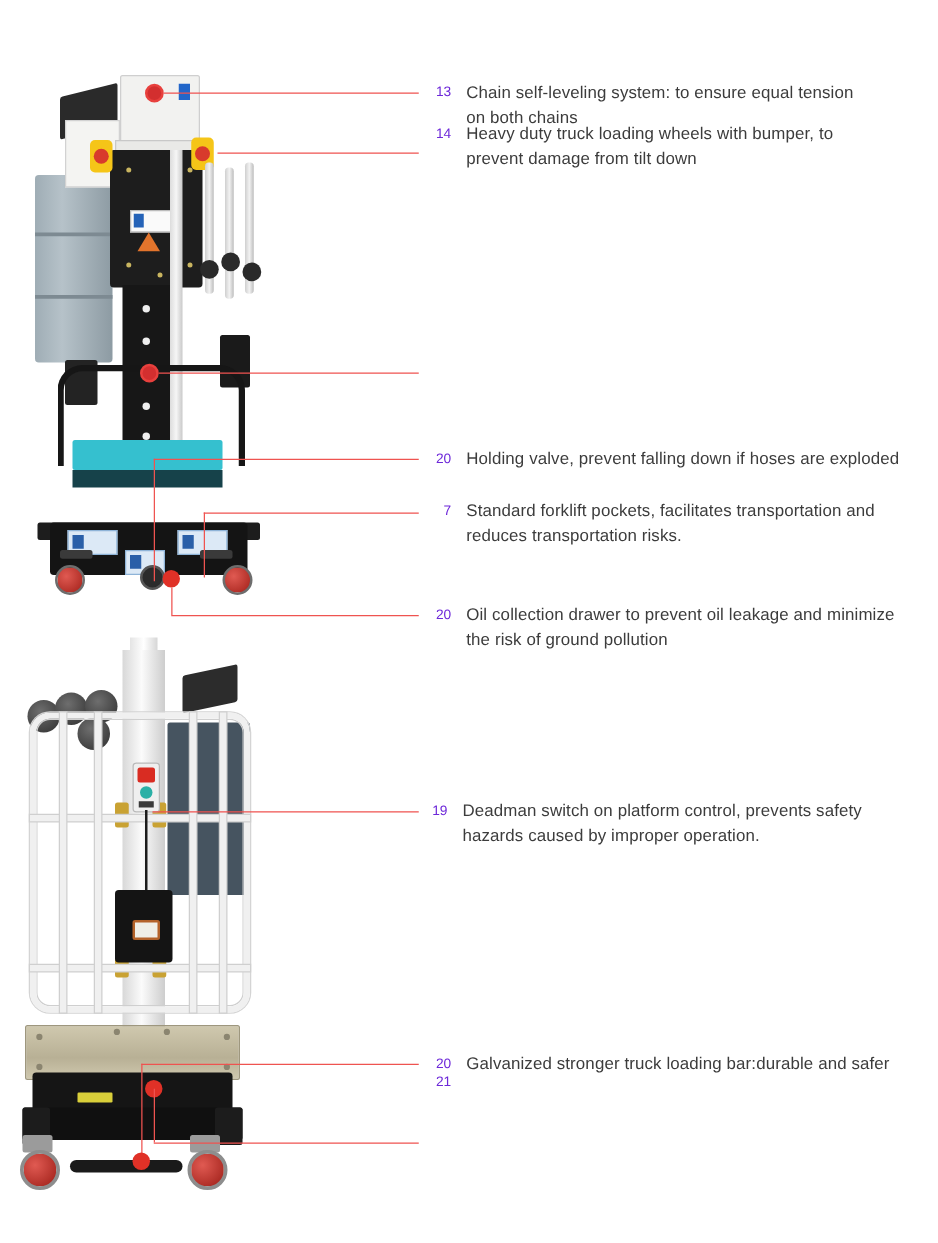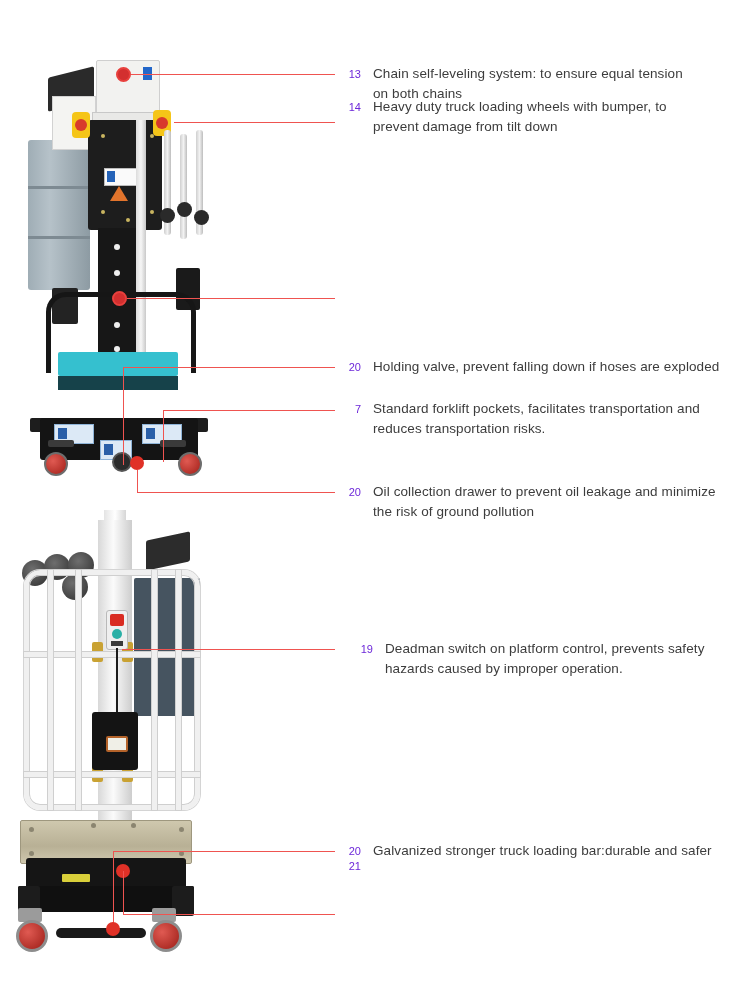--- a/index.html
+++ b/index.html
@@ -346,7 +346,7 @@
 the risk of ground pollution</div>
   </div>
 
-  <div class="callout" style="left:347px;top:639px">
+  <div class="callout" style="left:332px;top:639px">
     <div class="cal-num">19</div>
     <div class="cal-txt">Deadman switch on platform control, prevents safety
 hazards caused by improper operation.</div>

